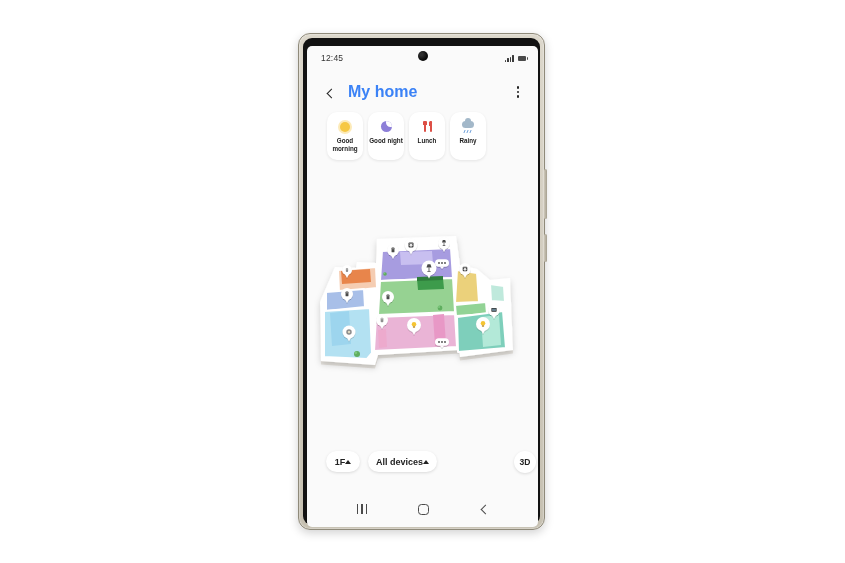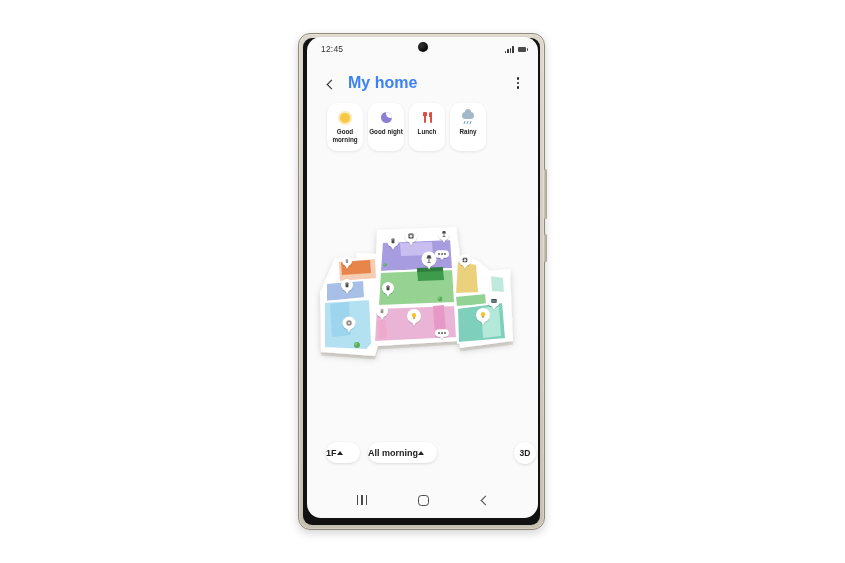--- a/index.html
+++ b/index.html
@@ -12,7 +12,7 @@
     border:1px solid #8f8a7a; box-shadow:0 3px 10px rgba(0,0,0,.18), inset 0 0 2px #ffffff; }
   .side-btn { position:absolute; right:-3px; width:3px; background:linear-gradient(90deg,#cfc9bb,#a59f8f); border-radius:2px; }
   .bezel { position:absolute; left:4px; top:4px; right:4px; bottom:4px; border-radius:9px; background:#121212; }
-  .screen { position:absolute; left:8px; top:3px; width:231px; height:481px; border-radius:14px; background:#fafafa; overflow:hidden; }
+  .screen { position:absolute; left:8px; top:12px; width:231px; height:481px; border-radius:5px; background:#fafafa; overflow:hidden; }
 
   
   .statusbar { position:absolute; left:0; top:0; width:100%; height:22px; }

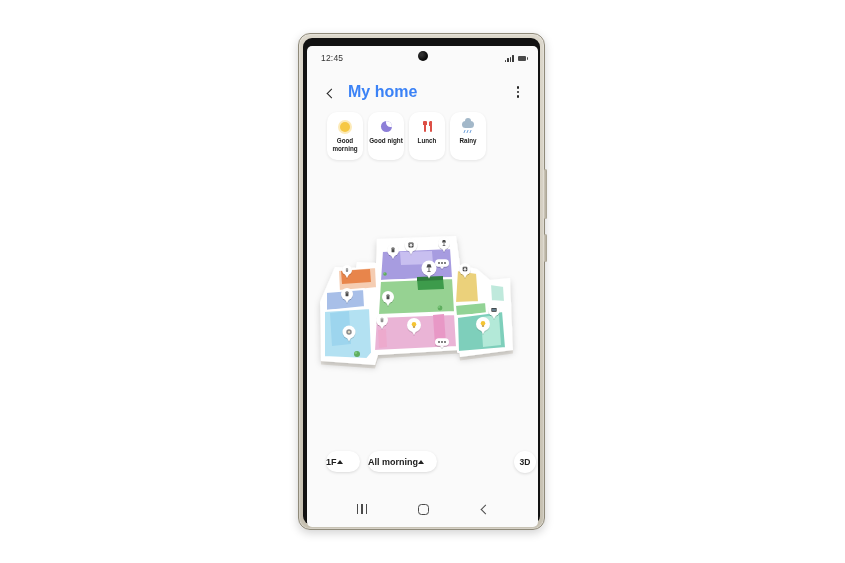--- a/index.html
+++ b/index.html
@@ -59,7 +59,7 @@
   
   .controls { position:absolute; left:0; top:405px; width:100%; height:24px; }
   .pill { position:absolute; height:21px; background:#ffffff; border-radius:11px; box-shadow:0 1px 3px rgba(0,0,0,.13);
-    display:flex; align-items:center; gap:0; font-size:9px; font-weight:bold; color:#222; cursor:pointer; }
+    display:flex; align-items:center; justify-content:center; gap:0; font-size:9px; font-weight:bold; color:#222; cursor:pointer; }
   .tri-up { width:0; height:0; border-left:3.5px solid transparent; border-right:3.5px solid transparent; border-bottom:4.5px solid #222; }
   .circle-btn { position:absolute; width:22px; height:22px; border-radius:50%; background:#ffffff; box-shadow:0 1px 3px rgba(0,0,0,.13);
     display:flex; align-items:center; justify-content:center; font-size:8.5px; font-weight:bold; color:#222; cursor:pointer;margin-left:42px; }

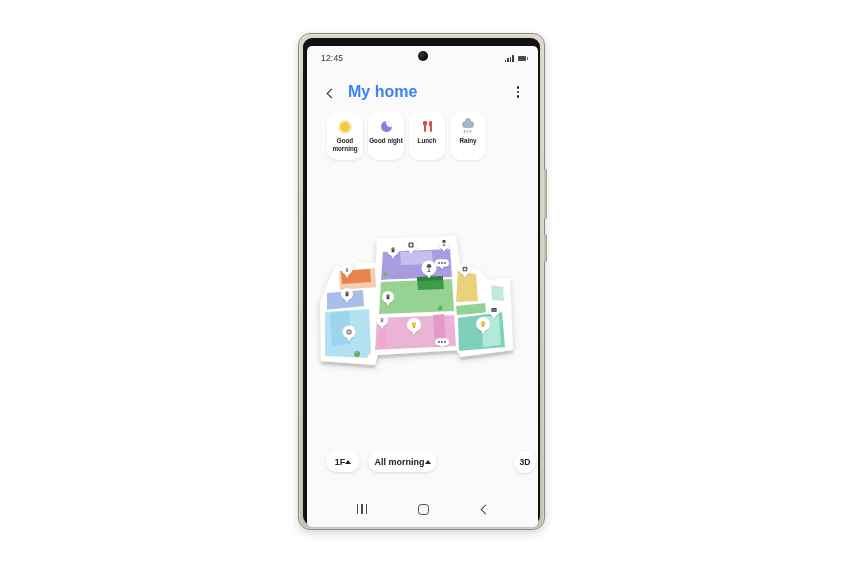--- a/index.html
+++ b/index.html
@@ -307,7 +307,7 @@
           <span class="tri-up"></span>
         </div>
         <div class="pill" style="left:61px;width:69px;">
-          <span>All morning</span>
+          <span>All devices</span>
           <span class="tri-up"></span>
         </div>
         <div class="circle-btn" style="left:165px;">

